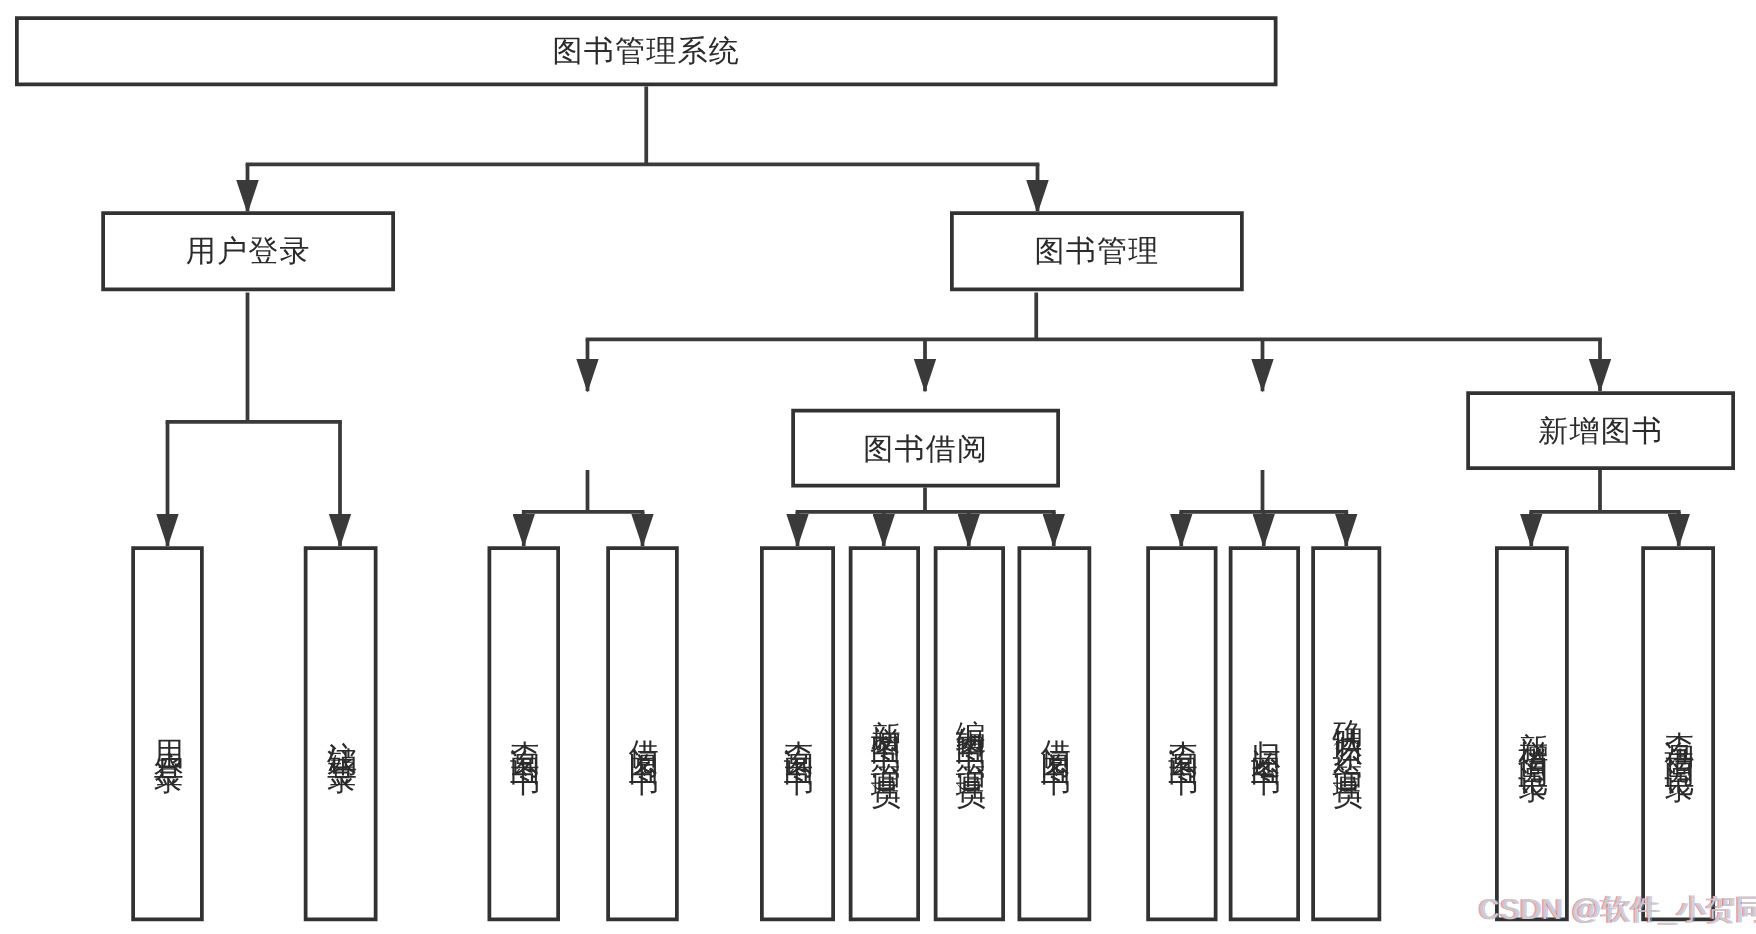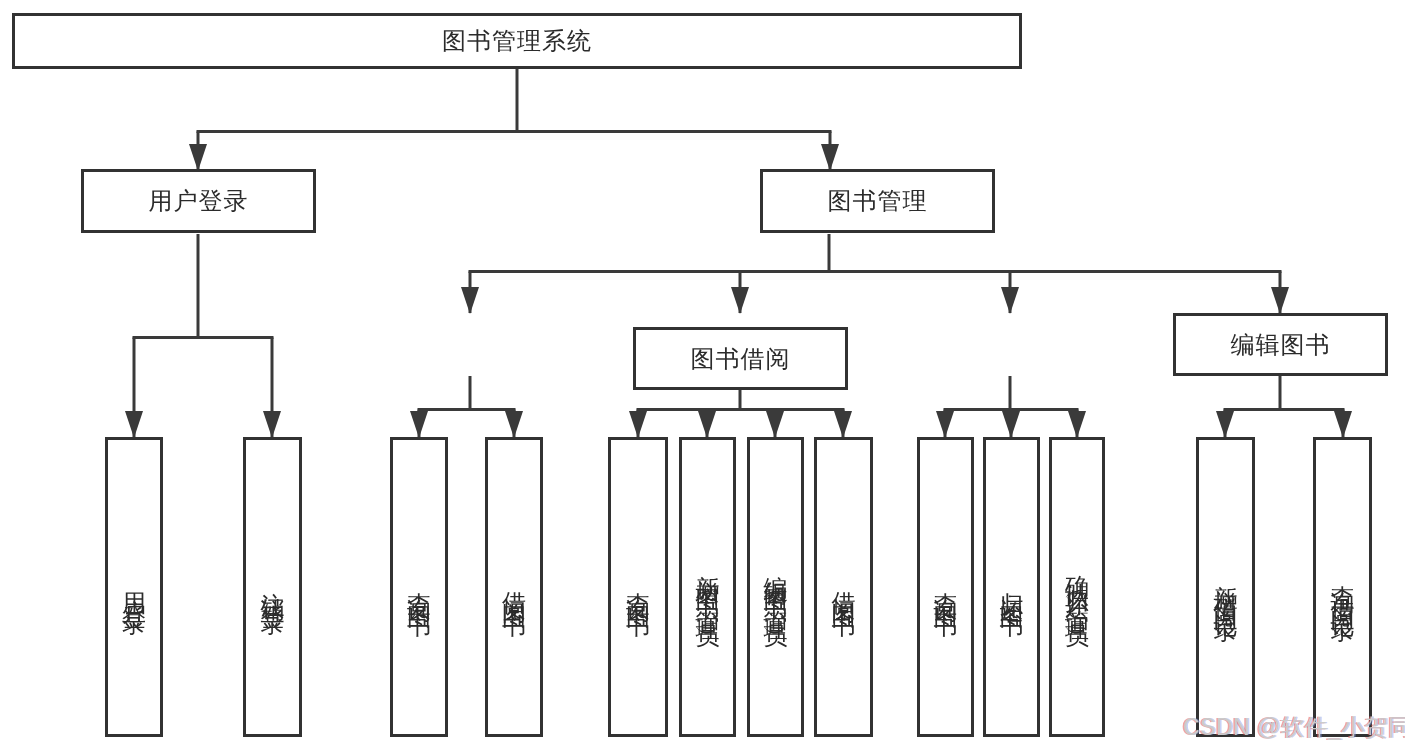--- a/index.html
+++ b/index.html
@@ -93,7 +93,7 @@
     <span class="hlabel">图书借阅</span>
   </div>
   <div class="node" style="left:1173px;top:313px;width:215px;height:63px;">
-    <span class="hlabel">编辑图书</span>
+    <span class="hlabel">新增图书</span>
   </div>
 
   <div class="node" style="left:105px;top:437px;width:58px;height:300px;">

